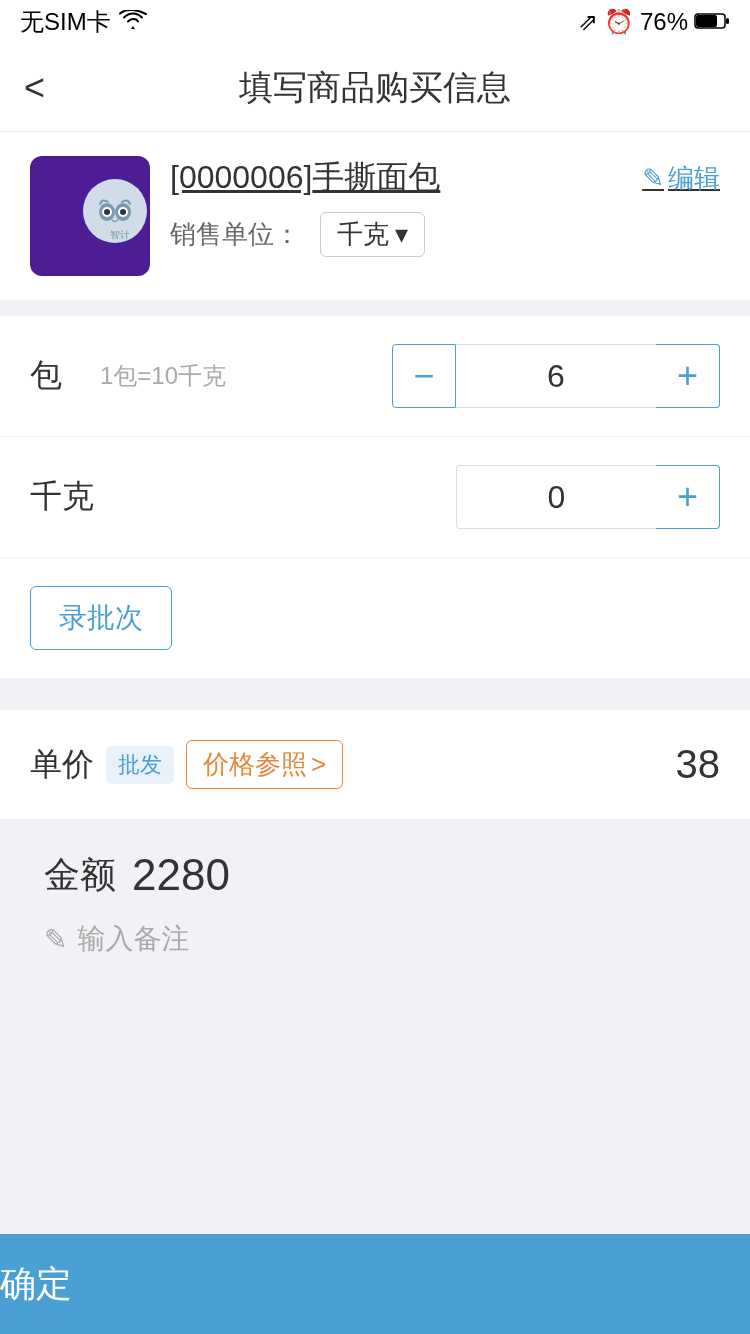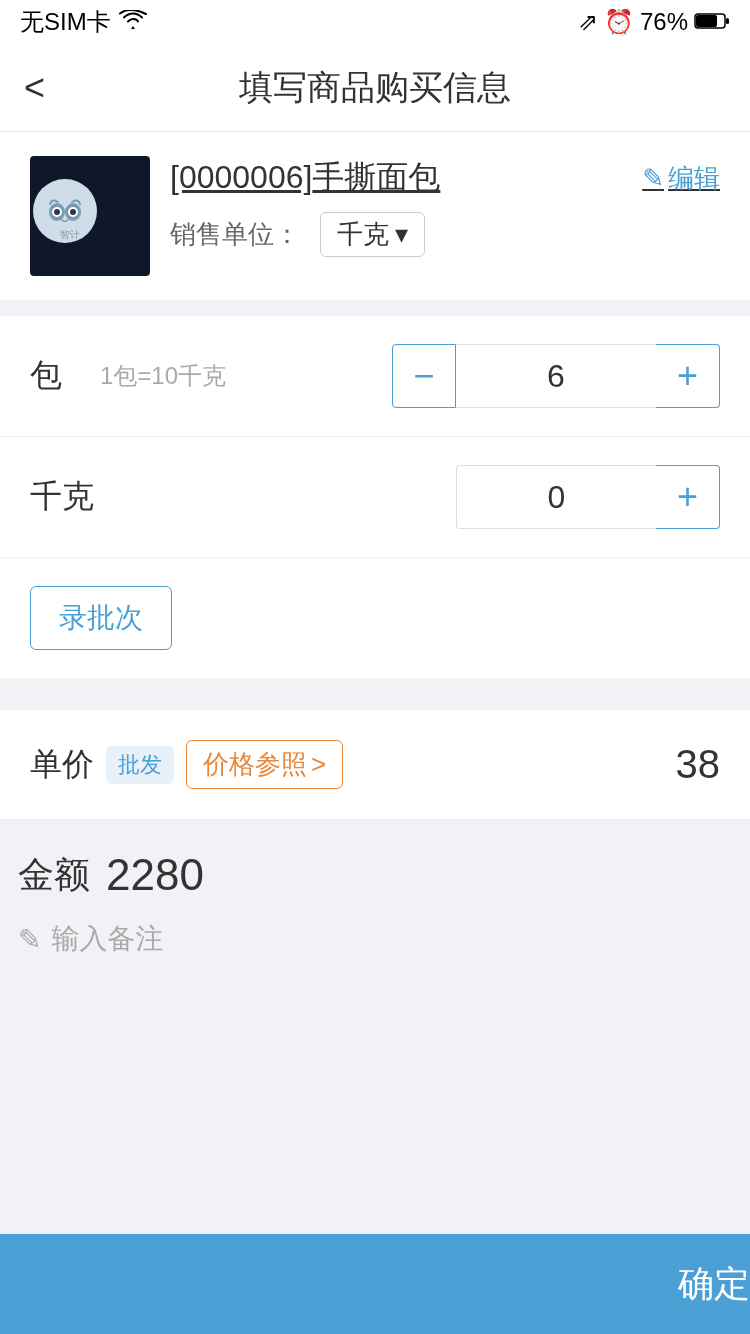--- a/index.html
+++ b/index.html
@@ -65,11 +65,11 @@
     .product-image {
       width: 120px;
       height: 120px;
-      background: #0f172a;
-      border-radius: 4px;
-      display: flex;
-      align-items: center;
-      justify-content: flex-start;
+      background: #4c1d95;
+      border-radius: 12px;
+      display: flex;
+      align-items: center;
+      justify-content: flex-end;
       flex-shrink: 0;
     }
     .owl-icon {

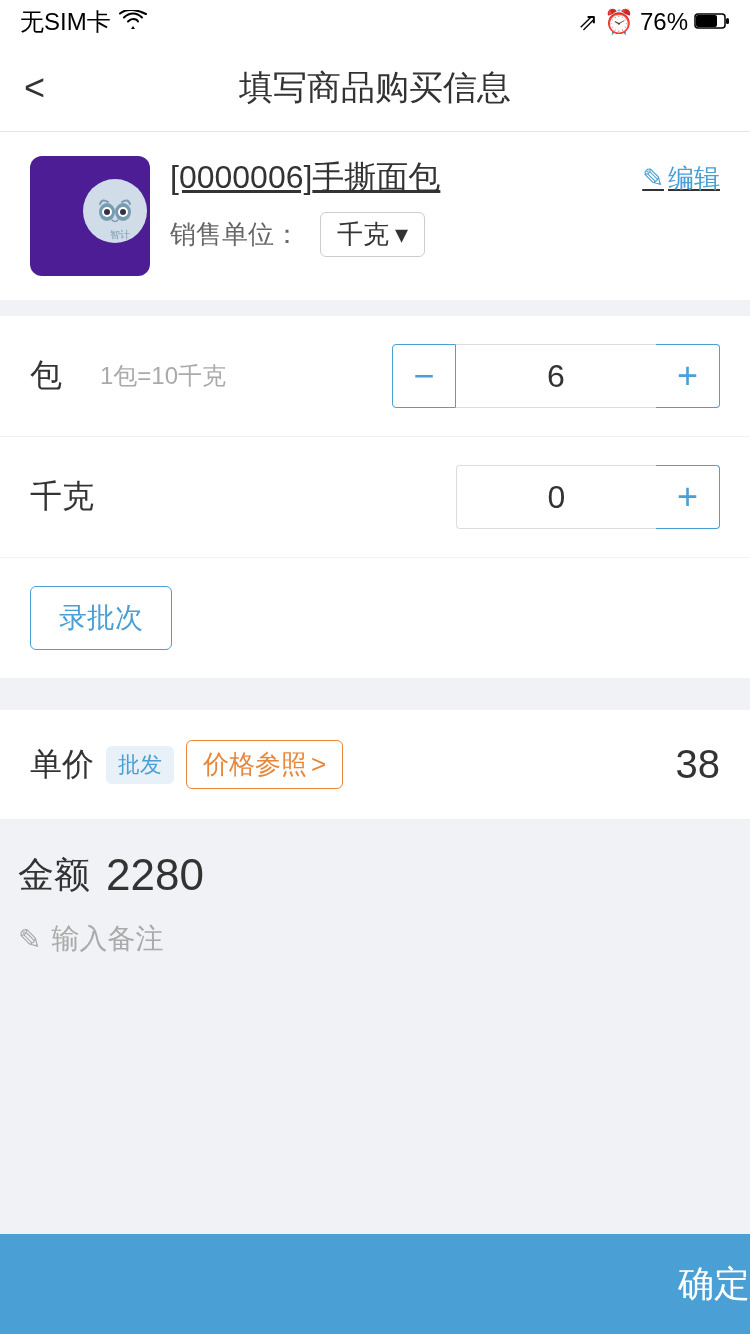--- a/index.html
+++ b/index.html
@@ -258,7 +258,7 @@
     
     .amount-section {
       background: #f0f2f5;
-      padding: 30px 18px 20px;
+      padding: 30px 44px 20px;
       text-align: right;
     }
     .amount-row {

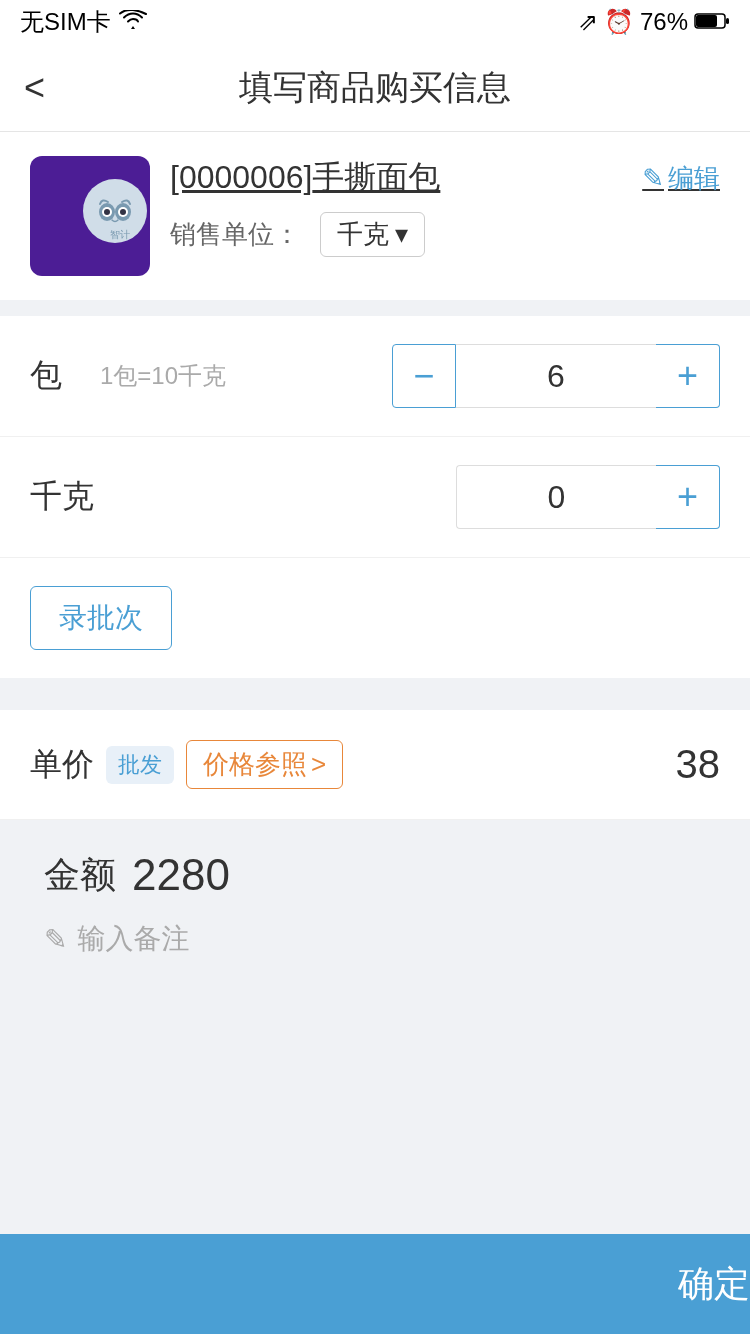--- a/index.html
+++ b/index.html
@@ -307,7 +307,7 @@
       background: #4a9fd4;
       display: flex;
       align-items: center;
-      justify-content: flex-end;
+      justify-content: flex-start;
       cursor: pointer;
     }
     .confirm-text {

